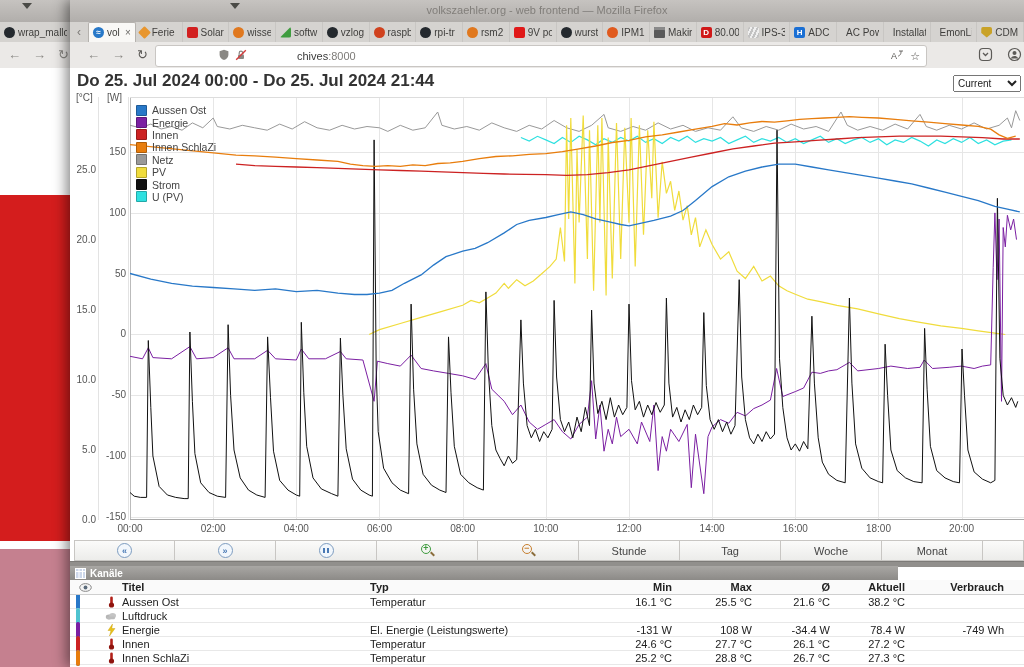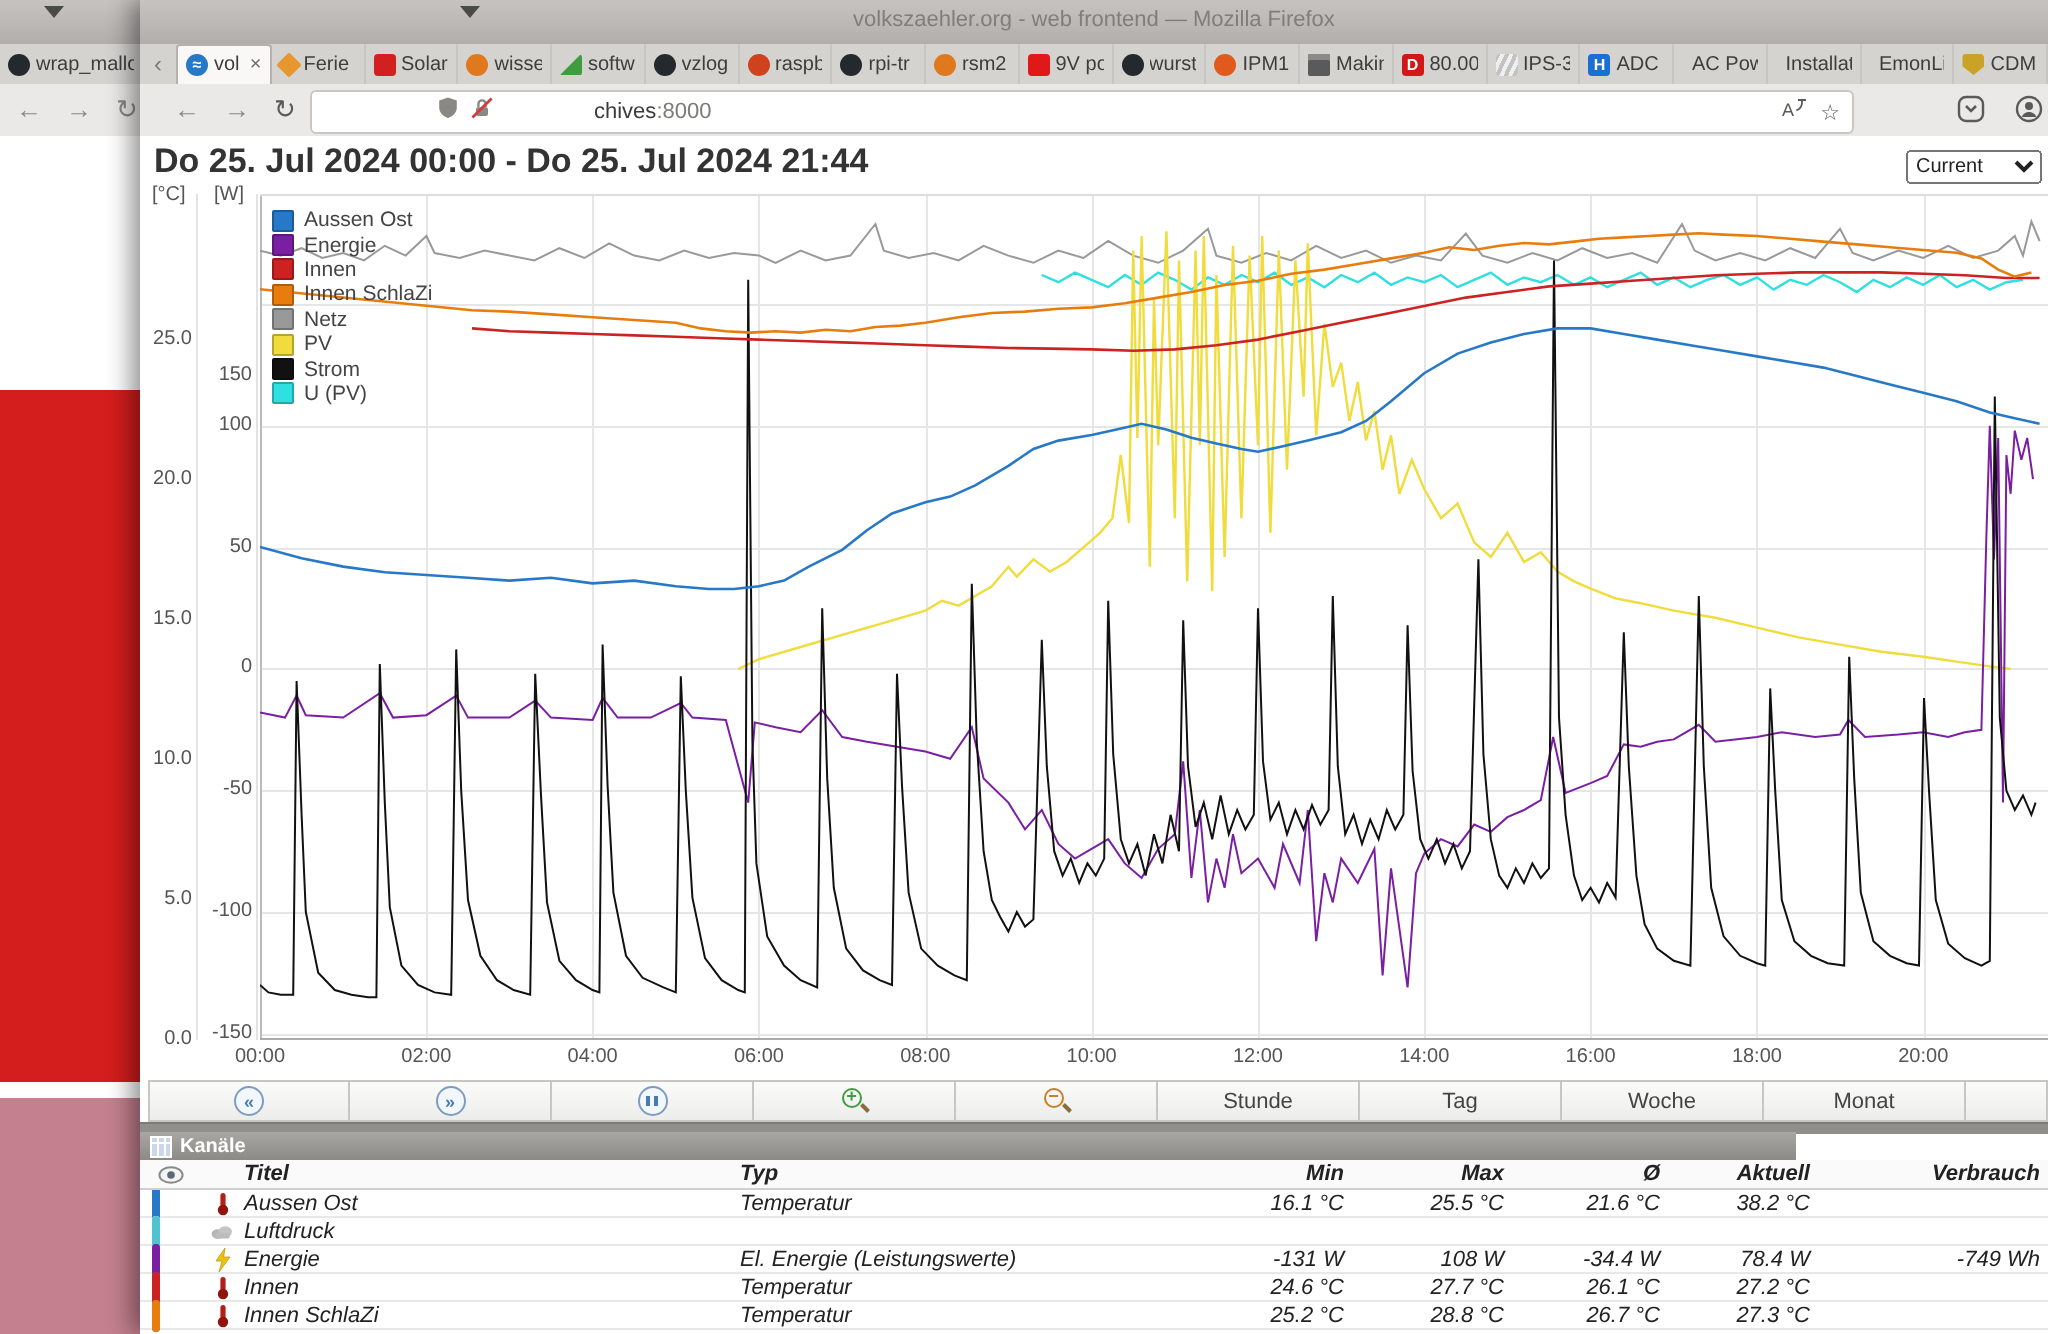--- a/index.html
+++ b/index.html
@@ -270,7 +270,7 @@
           <div class="ytick" style="top: 234.459px;">0</div>
           <div class="ytick" style="top: 173.665px;">50</div>
           <div class="ytick" style="top: 112.872px;">100</div>
-          <div class="ytick" style="top: 52.0788px; margin-top: 36px;">150</div>
+          <div class="ytick" style="top: 52.0788px;">150</div>
         </div>
       <div class="abs axis-sep" style="left:28px;"></div>
       <div class="abs axis-sep" style="left:58px;"></div>

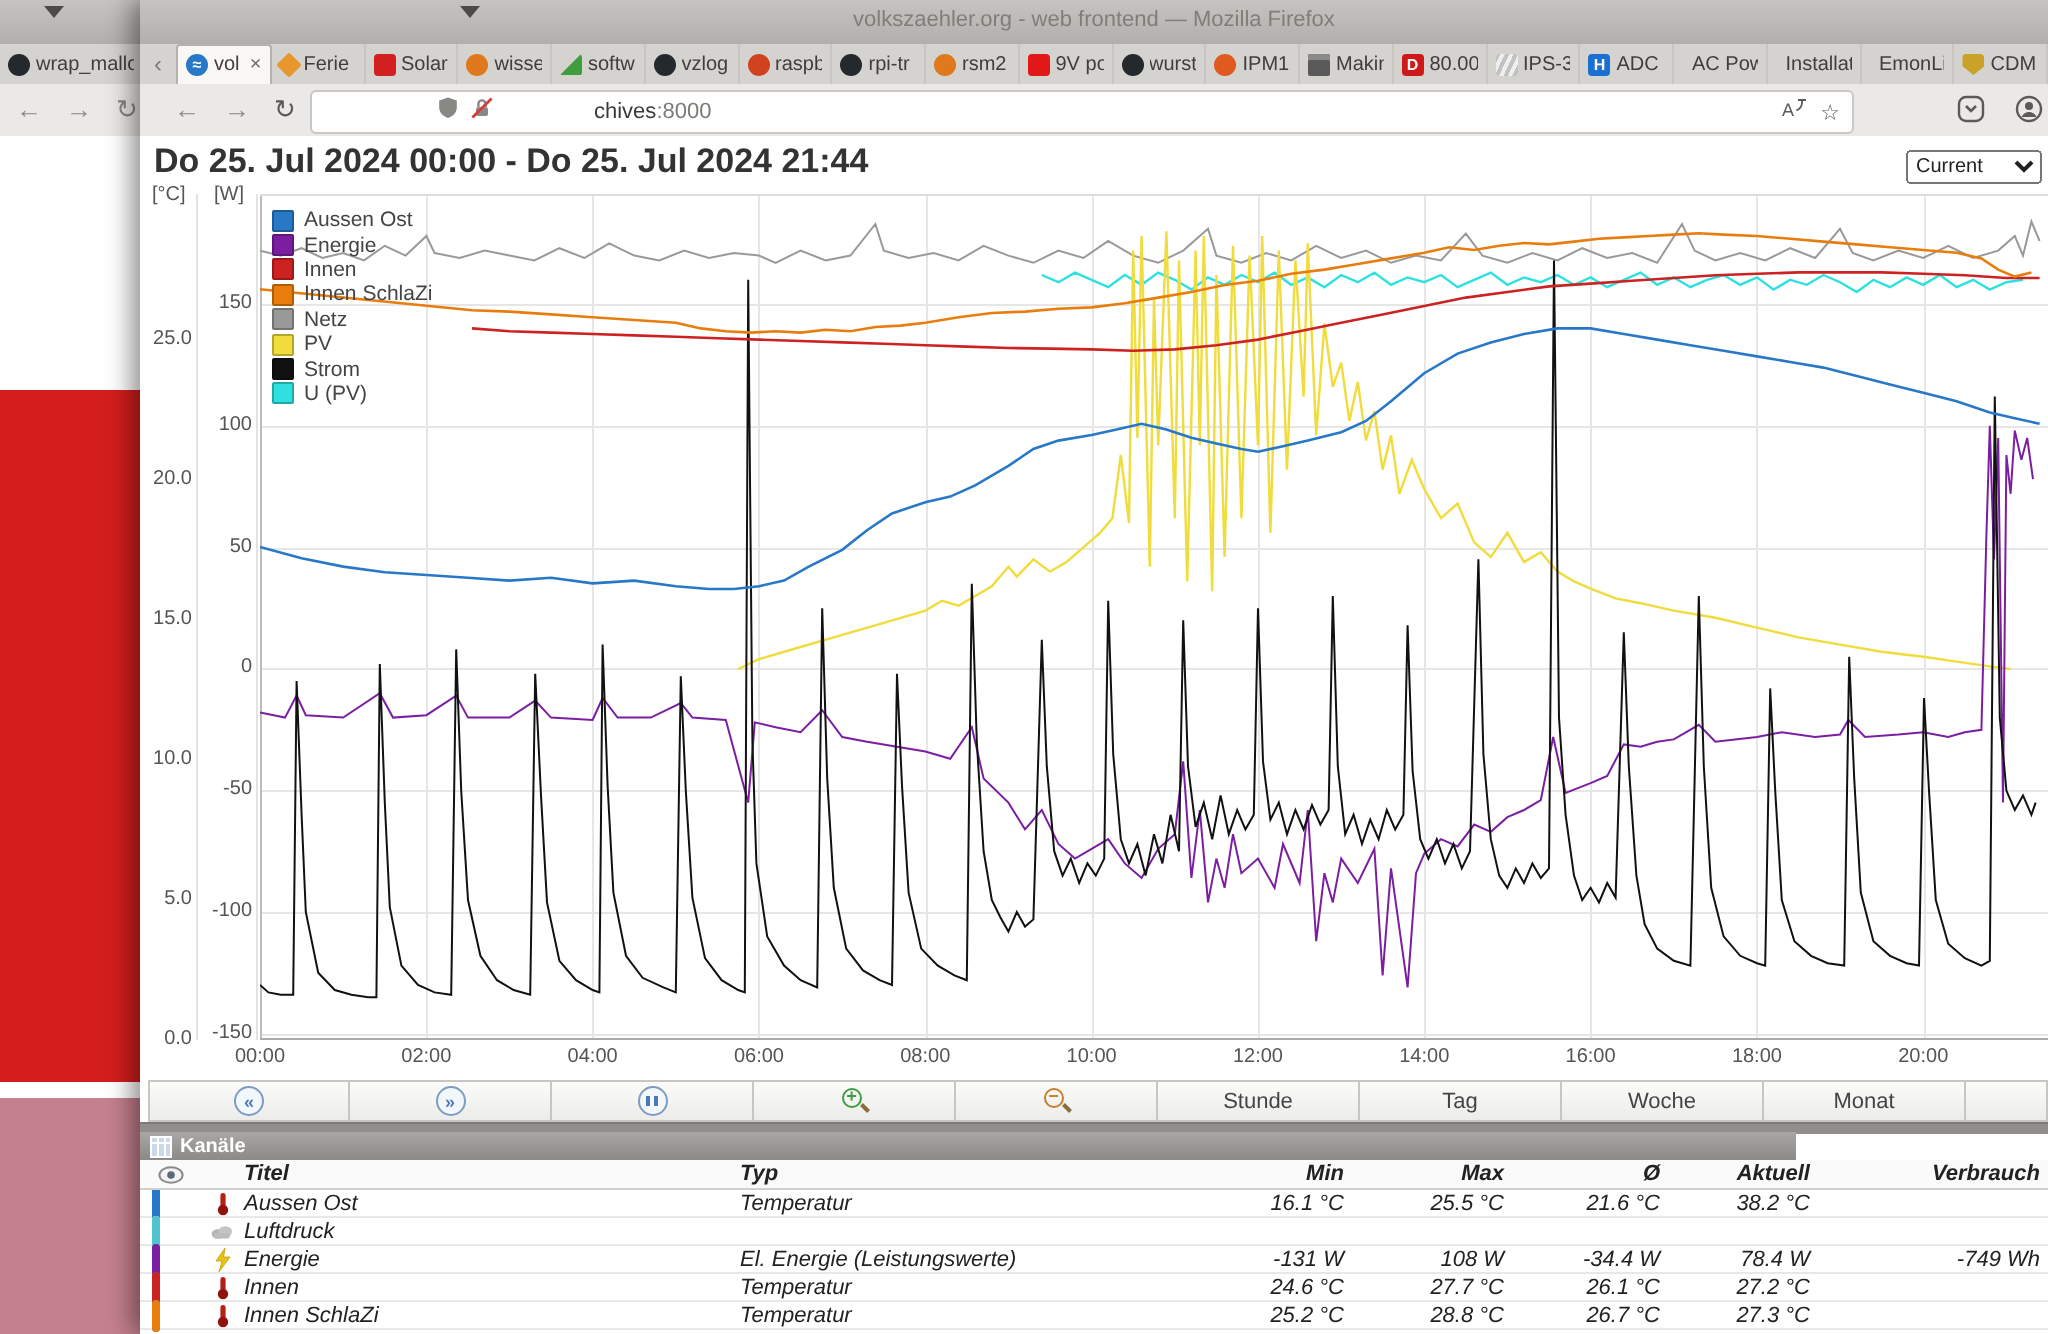--- a/index.html
+++ b/index.html
@@ -75,7 +75,7 @@
   
   #divider{left:0;top:493px;width:954px;height:5px;background:#918f8c;border-top:1px solid #7d7b78;}
   #kanaele-bar{left:0;top:498px;width:828px;height:14px;background:linear-gradient(#a9a7a4,#8c8a87);color:#fff;font-size:10px;font-weight:bold;display:flex;align-items:center;gap:4px;padding-left:5px;box-sizing:border-box;}
-  .tgrid{display:grid;grid-template-columns:30px 22px 248px 220px 82px 80px 78px 75px 1fr;align-items:center;box-sizing:border-box;padding-right:4px;font-style:italic;}
+  .tgrid{display:grid;grid-template-columns:30px 22px 248px 220px 82px 80px 78px 75px 1fr;align-items:center;box-sizing:border-box;padding-right:20px;}
   #table-head{left:0;top:512px;width:954px;height:15px;font-size:11px;font-weight:bold;color:#222;border-bottom:1px solid #cfcfcf;background:#fafafa;}
   .th-r{text-align:right;}
   #rows{left:0;top:527px;width:954px;height:72px;overflow:hidden;}

